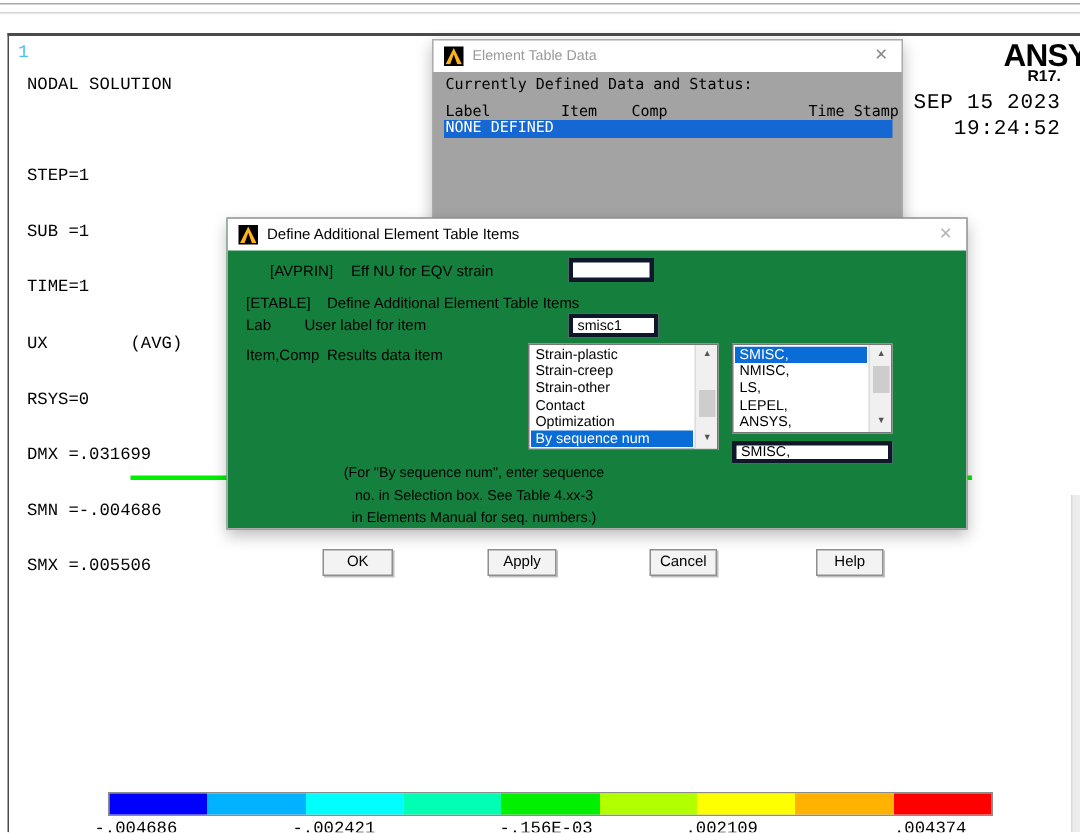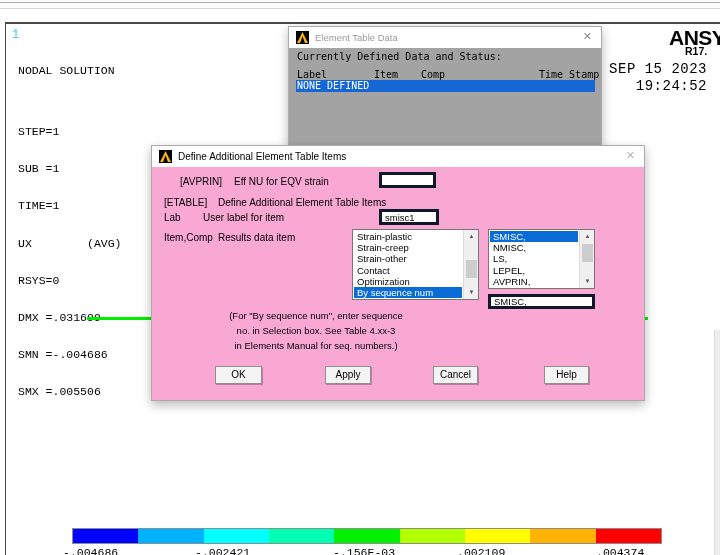--- a/index.html
+++ b/index.html
@@ -18,7 +18,7 @@
 
   
   .win-num { position:absolute; left:12px; top:28px; font:12px "Liberation Mono", monospace; color:#49c3f2; }
-  .sol { position:absolute; left:18px; top:40px; font:11.5px "Liberation Mono", monospace;
+  .sol { position:absolute; left:18px; top:26px; font:11.5px "Liberation Mono", monospace;
          line-height:12.35px; white-space:pre; }
   .brand-name { position:absolute; left:669px; top:26px; font-size:21px; font-weight:bold; letter-spacing:-0.5px; }
   .brand-rel  { position:absolute; left:685px; top:45px; font-size:10.5px; font-weight:bold; }

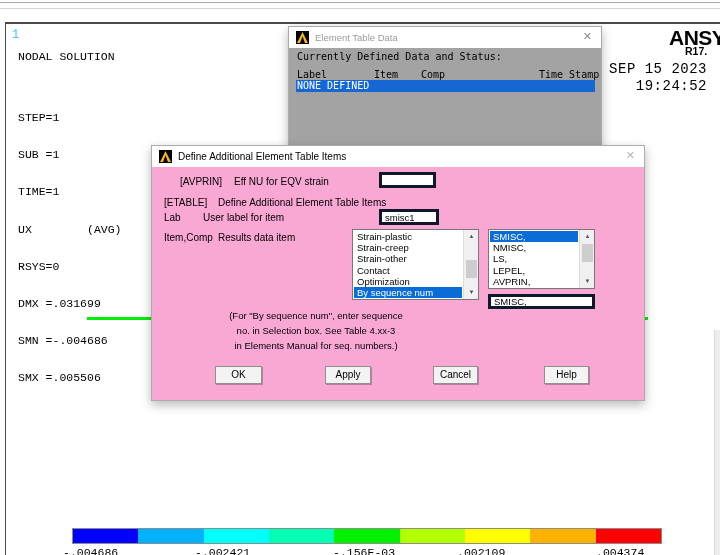--- a/index.html
+++ b/index.html
@@ -41,7 +41,7 @@
   
   .dlg { position:absolute; border:1px solid #ababab; box-shadow:0 4px 10px rgba(0,0,0,0.28); }
   .dlg1 { left:288px; top:26px; width:314px; height:250px; background:#a3a3a3; z-index:2; }
-  .dlg2 { left:151px; top:145px; width:494px; height:256px; background:#f9a8d4; z-index:3; }
+  .dlg2 { left:151px; top:145px; width:494px; height:208px; background:#15803d; z-index:3; }
   .titlebar { position:relative; height:21px; background:#ffffff; display:flex; align-items:center; padding-left:7px; }
   .ansys-icon { width:13px; height:13px; background:#000; margin-right:6px; position:relative; flex:none; }
   .ansys-icon .tri { position:absolute; left:1px; top:1px; width:11px; height:11px;

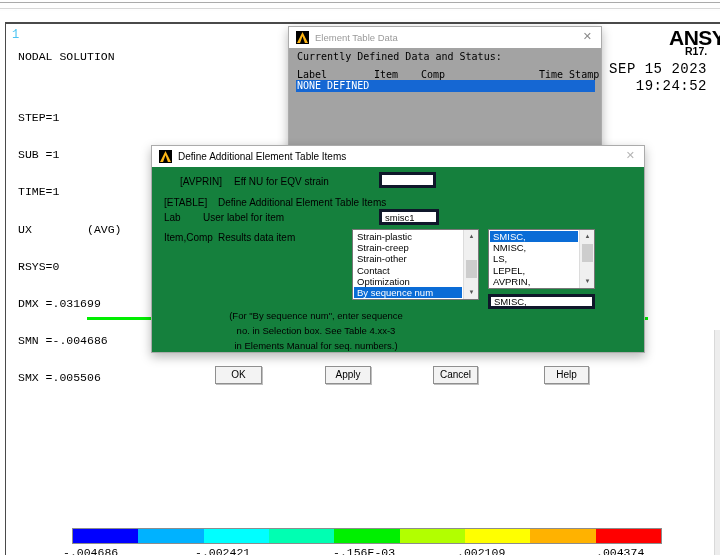--- a/index.html
+++ b/index.html
@@ -208,7 +208,7 @@
         <div class="lb-item">NMISC,</div>
         <div class="lb-item">LS,</div>
         <div class="lb-item">LEPEL,</div>
-        <div class="lb-item">AVPRIN,</div>
+        <div class="lb-item">ANSYS,</div>
       </div>
       <div class="sbar">
         <div class="sb-arrow sb-up">▲</div>

